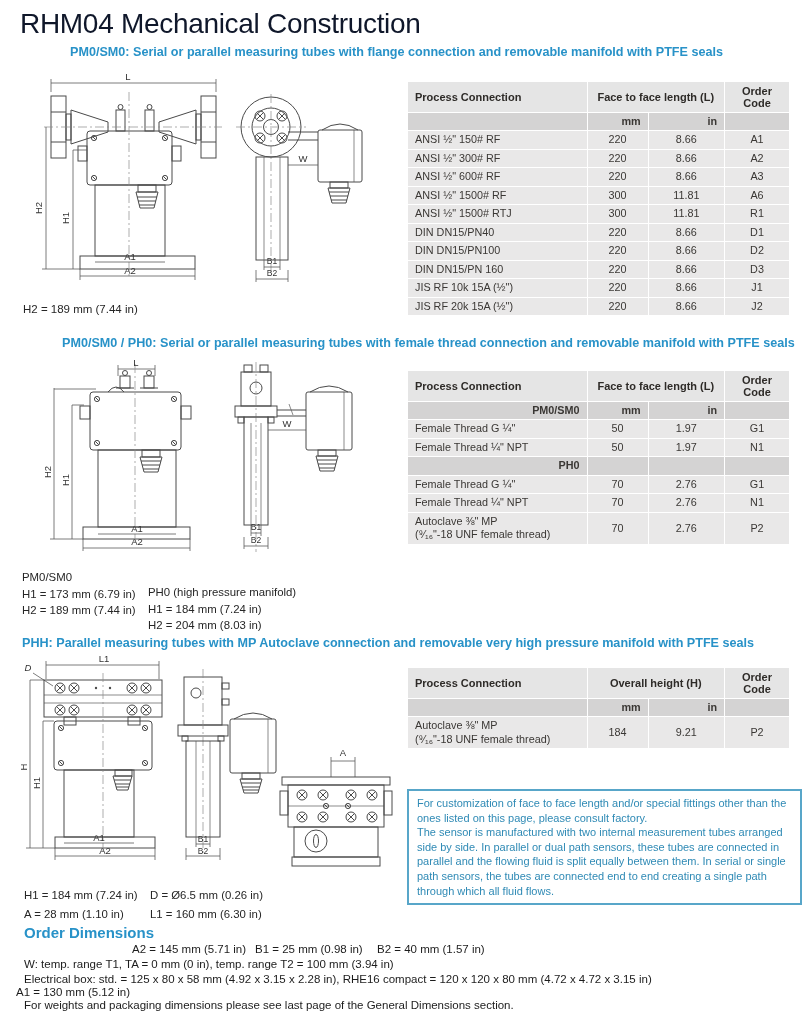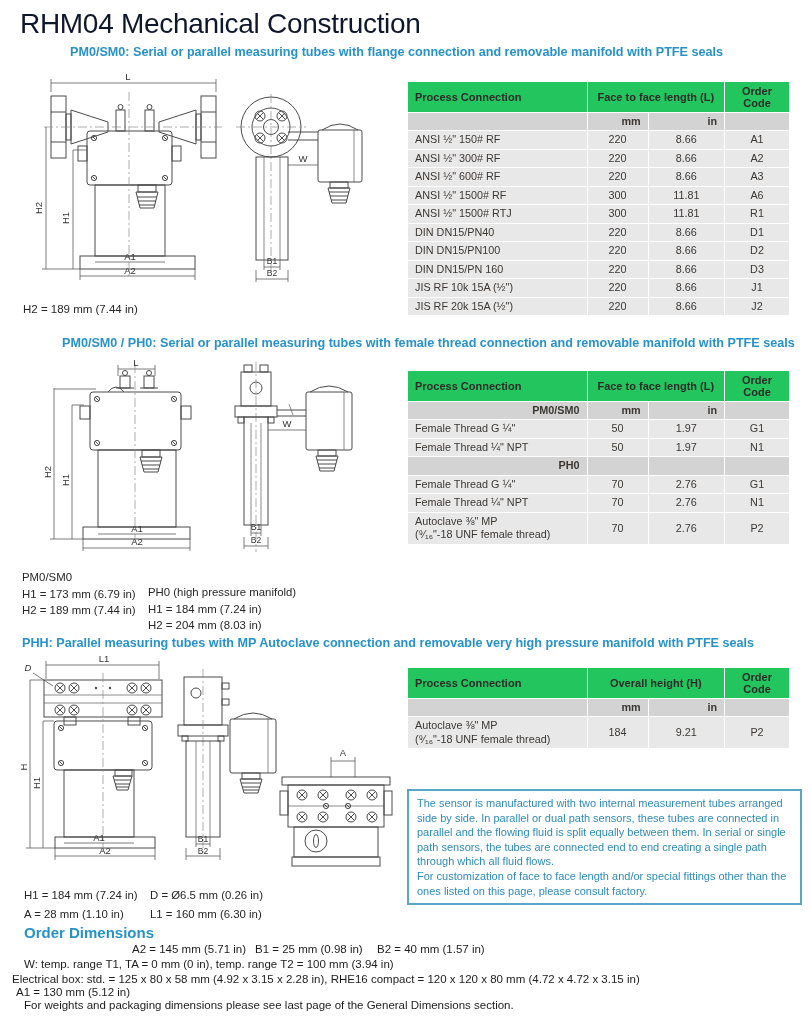--- a/index.html
+++ b/index.html
@@ -28,7 +28,7 @@
   table.t3{top:667px;}
   table.spec th, table.spec td{border:1.5px solid #ffffff;padding:2px 7px;vertical-align:middle;}
   table.spec thead th{
-    background:#22c55e;font-weight:bold;font-size:11px;color:#2e2b28;text-align:left;
+    background:#e5e5e5;font-weight:bold;font-size:11px;color:#2e2b28;text-align:left;
     padding:3px 7px;
   }
   table.spec thead th.c{text-align:center;}

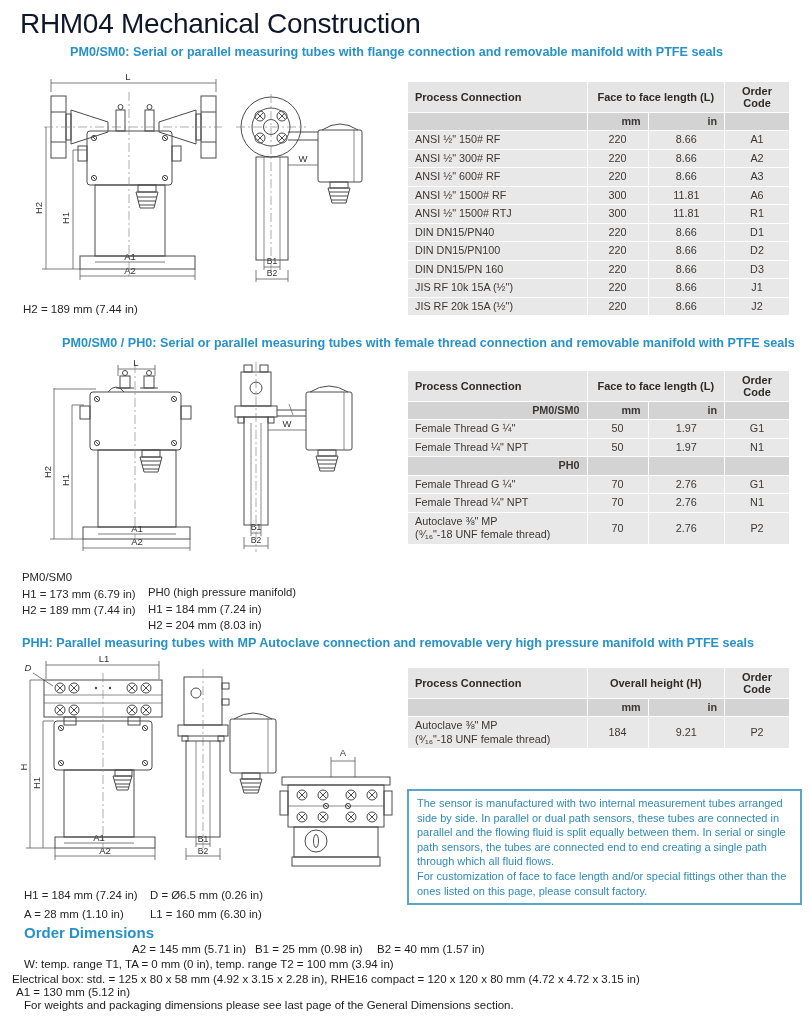--- a/index.html
+++ b/index.html
@@ -586,8 +586,8 @@
 </table>
 
 <div class="abs note-box">
+  <div>For customization of face to face length and/or special fittings other than the ones listed on this page, please consult factory.</div>
   <div>The sensor is manufactured with two internal measurement tubes arranged side by side. In parallel or dual path sensors, these tubes are connected in parallel and the flowing fluid is split equally between them. In serial or single path sensors, the tubes are connected end to end creating a single path through which all fluid flows.</div>
-  <div>For customization of face to face length and/or special fittings other than the ones listed on this page, please consult factory.</div>
 </div>
 
 <div class="abs dims3" style="left:24px;top:889px;">H1 = 184 mm (7.24 in)</div>

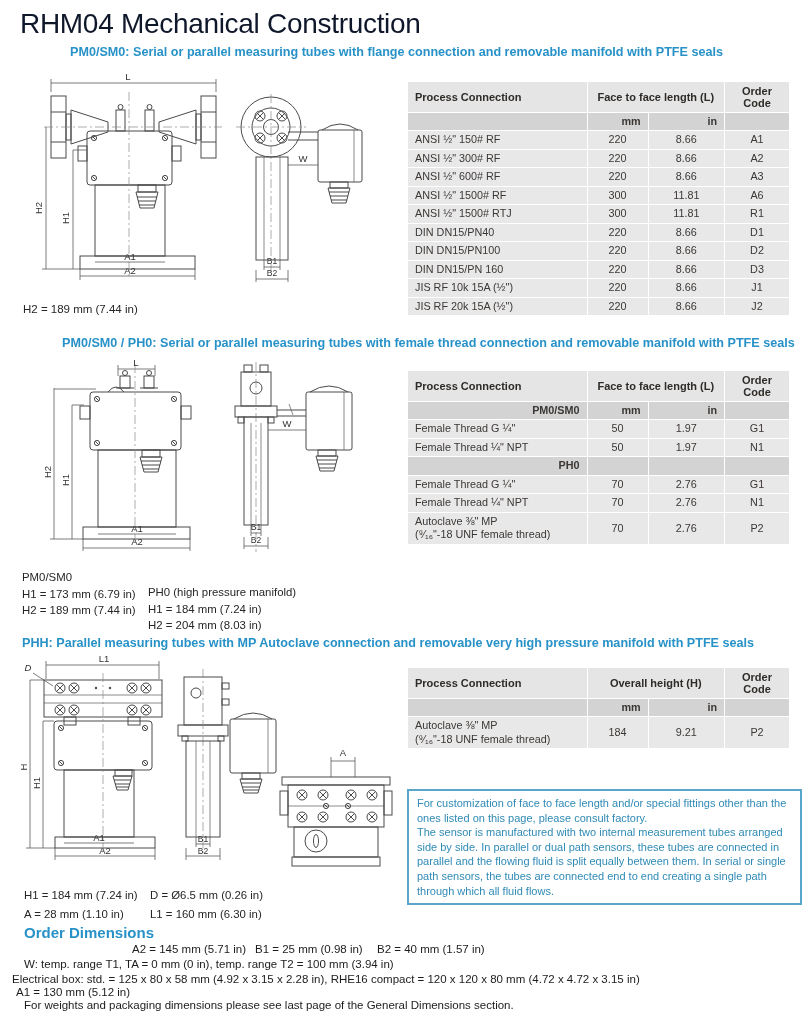--- a/index.html
+++ b/index.html
@@ -601,7 +601,7 @@
 <div class="abs common-line" style="left:255px;top:943px;">B1 = 25 mm (0.98 in)</div>
 <div class="abs common-line" style="left:377px;top:943px;">B2 = 40 mm (1.57 in)</div>
 <div class="abs common-line" style="left:24px;top:958px;">W: temp. range T1, TA = 0 mm (0 in), temp. range T2 = 100 mm (3.94 in)</div>
-<div class="abs common-line" style="left:12px;top:973px;">Electrical box: std. = 125 x 80 x 58 mm (4.92 x 3.15 x 2.28 in), RHE16 compact = 120 x 120 x 80 mm (4.72 x 4.72 x 3.15 in)</div>
+<div class="abs common-line" style="left:24px;top:973px;">Electrical box: std. = 125 x 80 x 58 mm (4.92 x 3.15 x 2.28 in), RHE16 compact = 120 x 120 x 80 mm (4.72 x 4.72 x 3.15 in)</div>
 
 <div class="abs common-line" style="left:24px;top:999px;">For weights and packaging dimensions please see last page of the General Dimensions section.</div>
 

